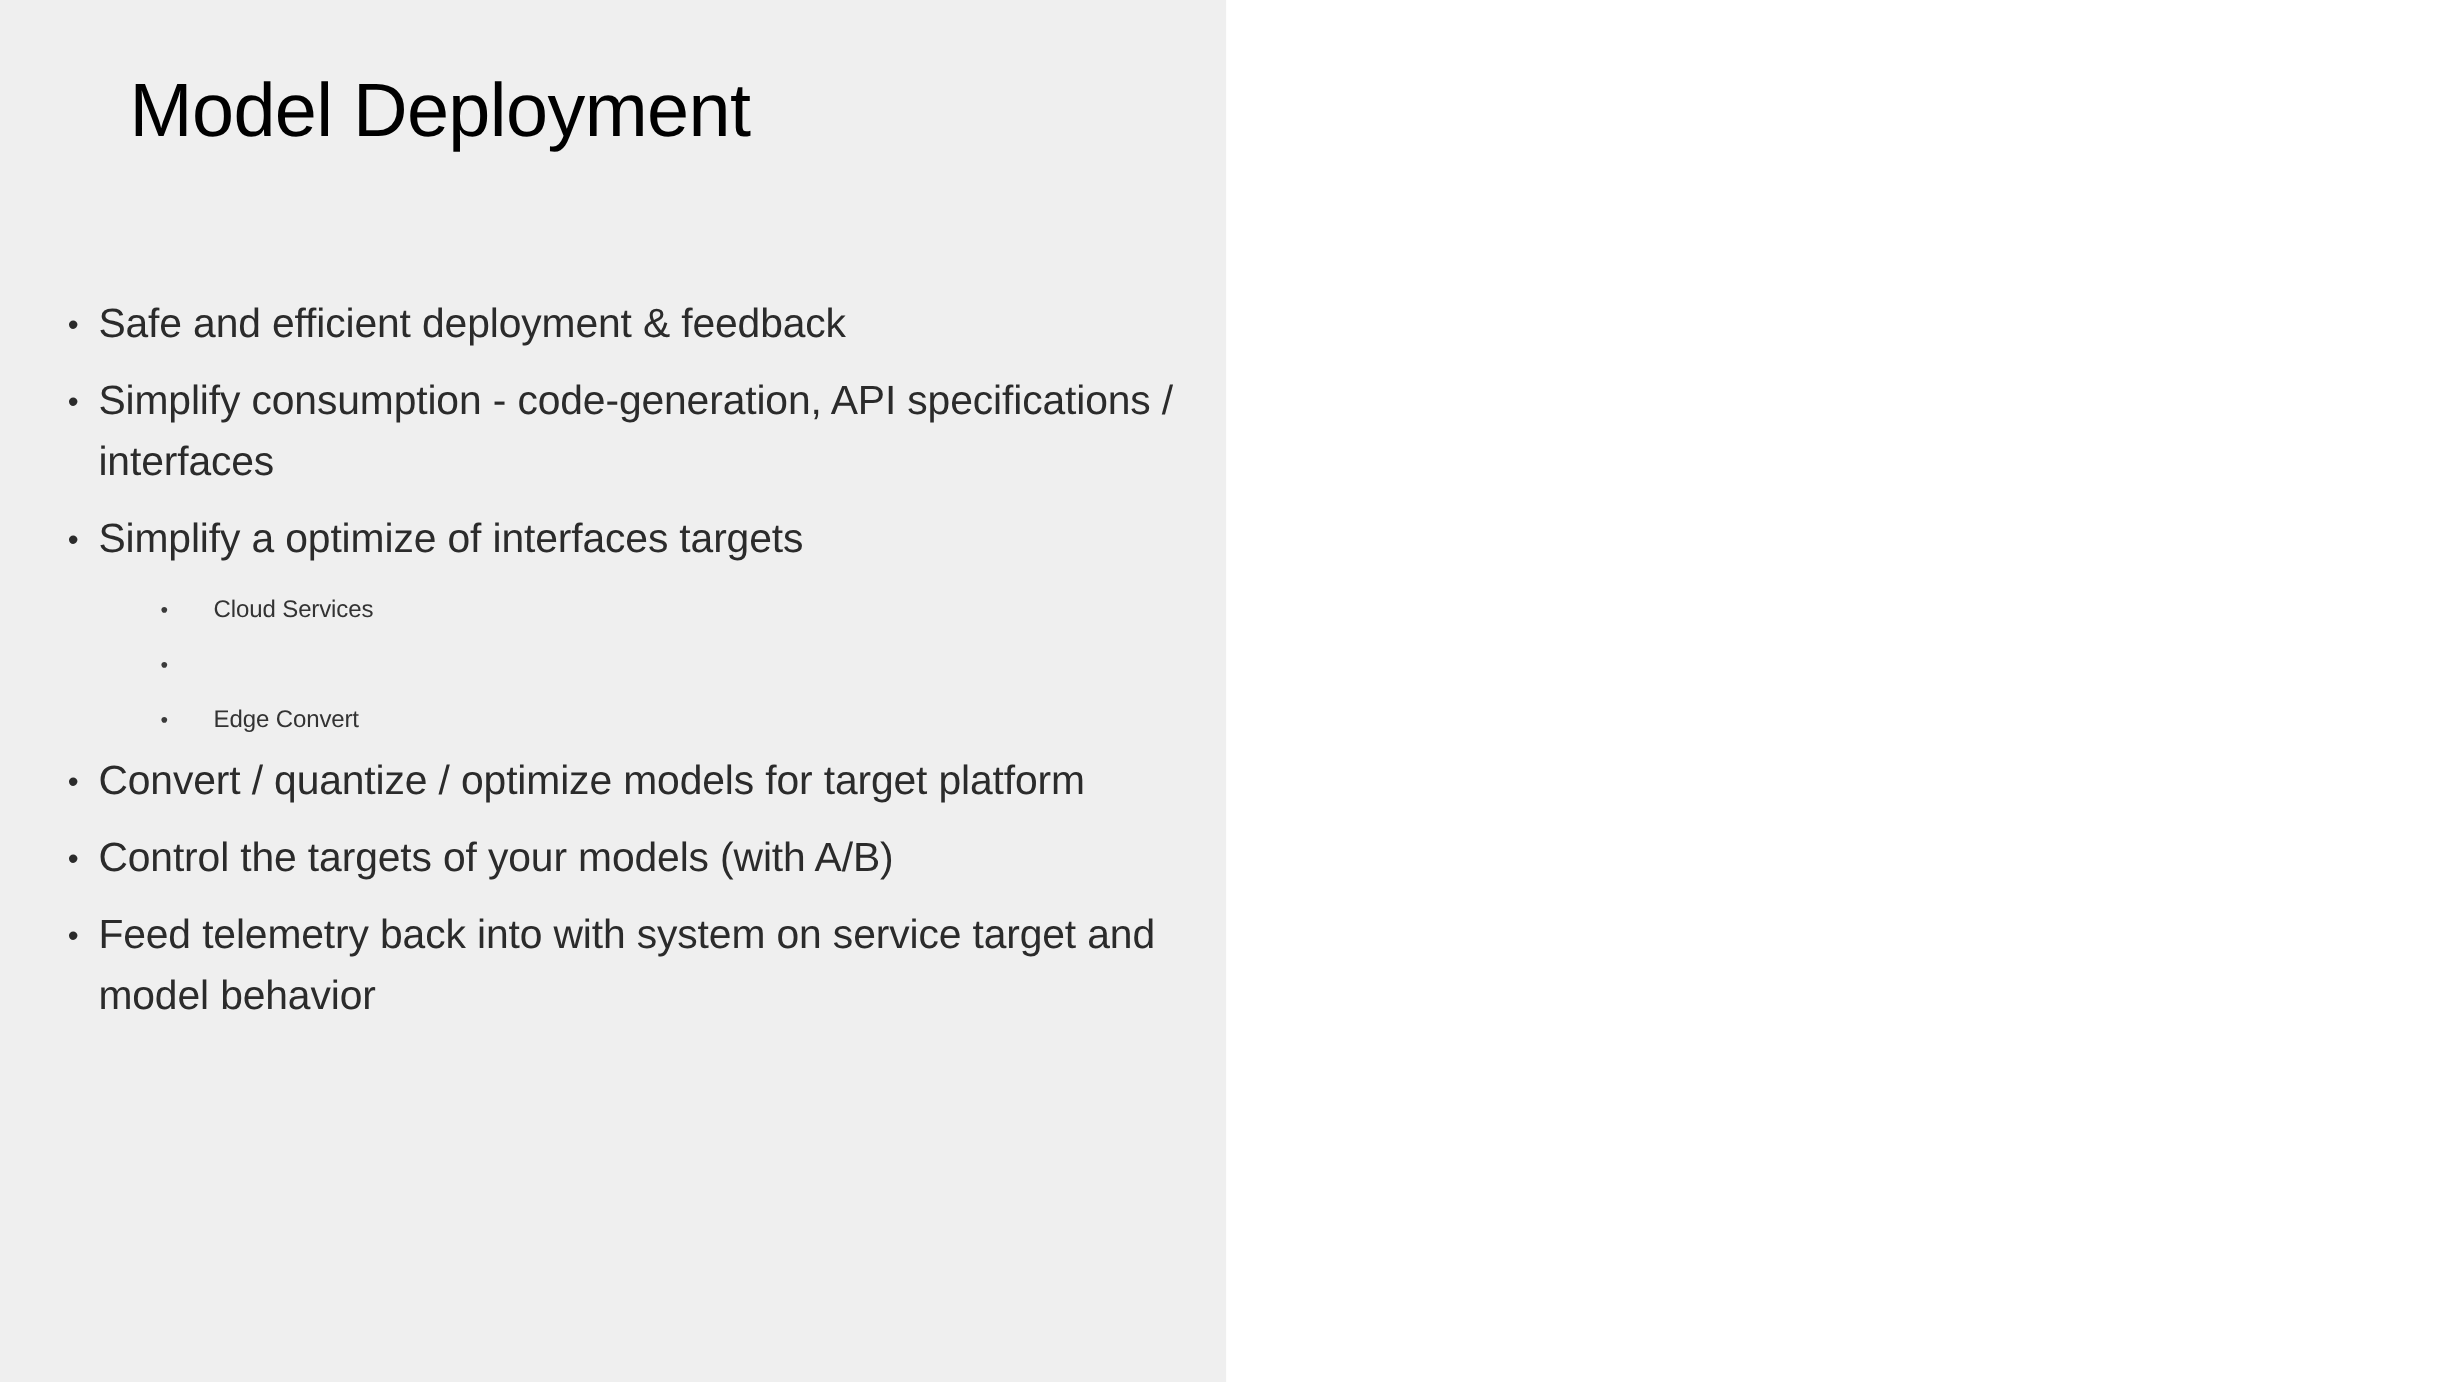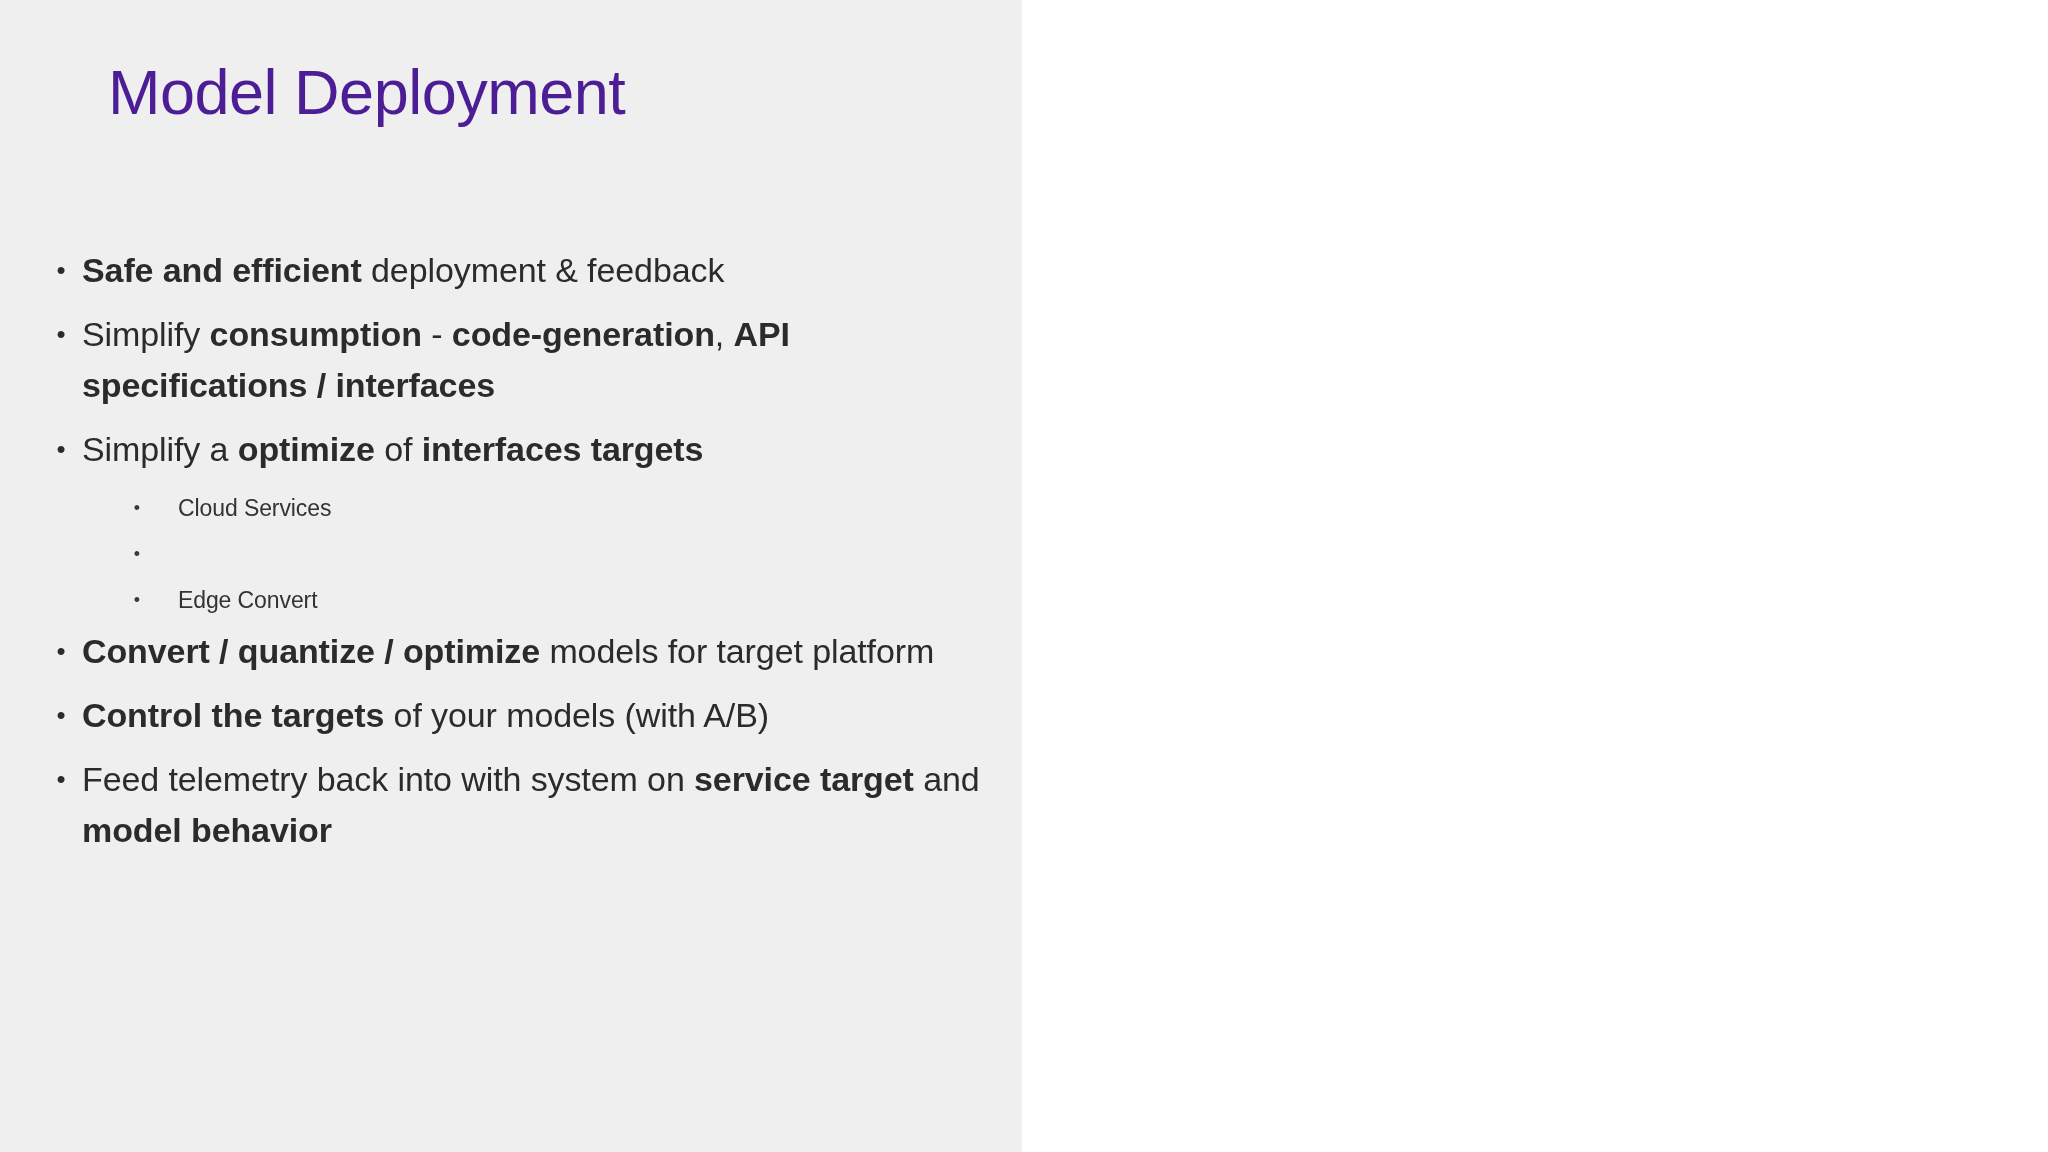--- a/index.html
+++ b/index.html
@@ -17,7 +17,7 @@
   }
   #slide-title{
     position:absolute;left:108px;top:56px;
-    font-size:63px;font-weight:400;color:#4c1d95;
+    font-size:63px;font-weight:400;color:#000000;
     letter-spacing:-0.5px;
     font-family:"Liberation Sans", sans-serif;
   }

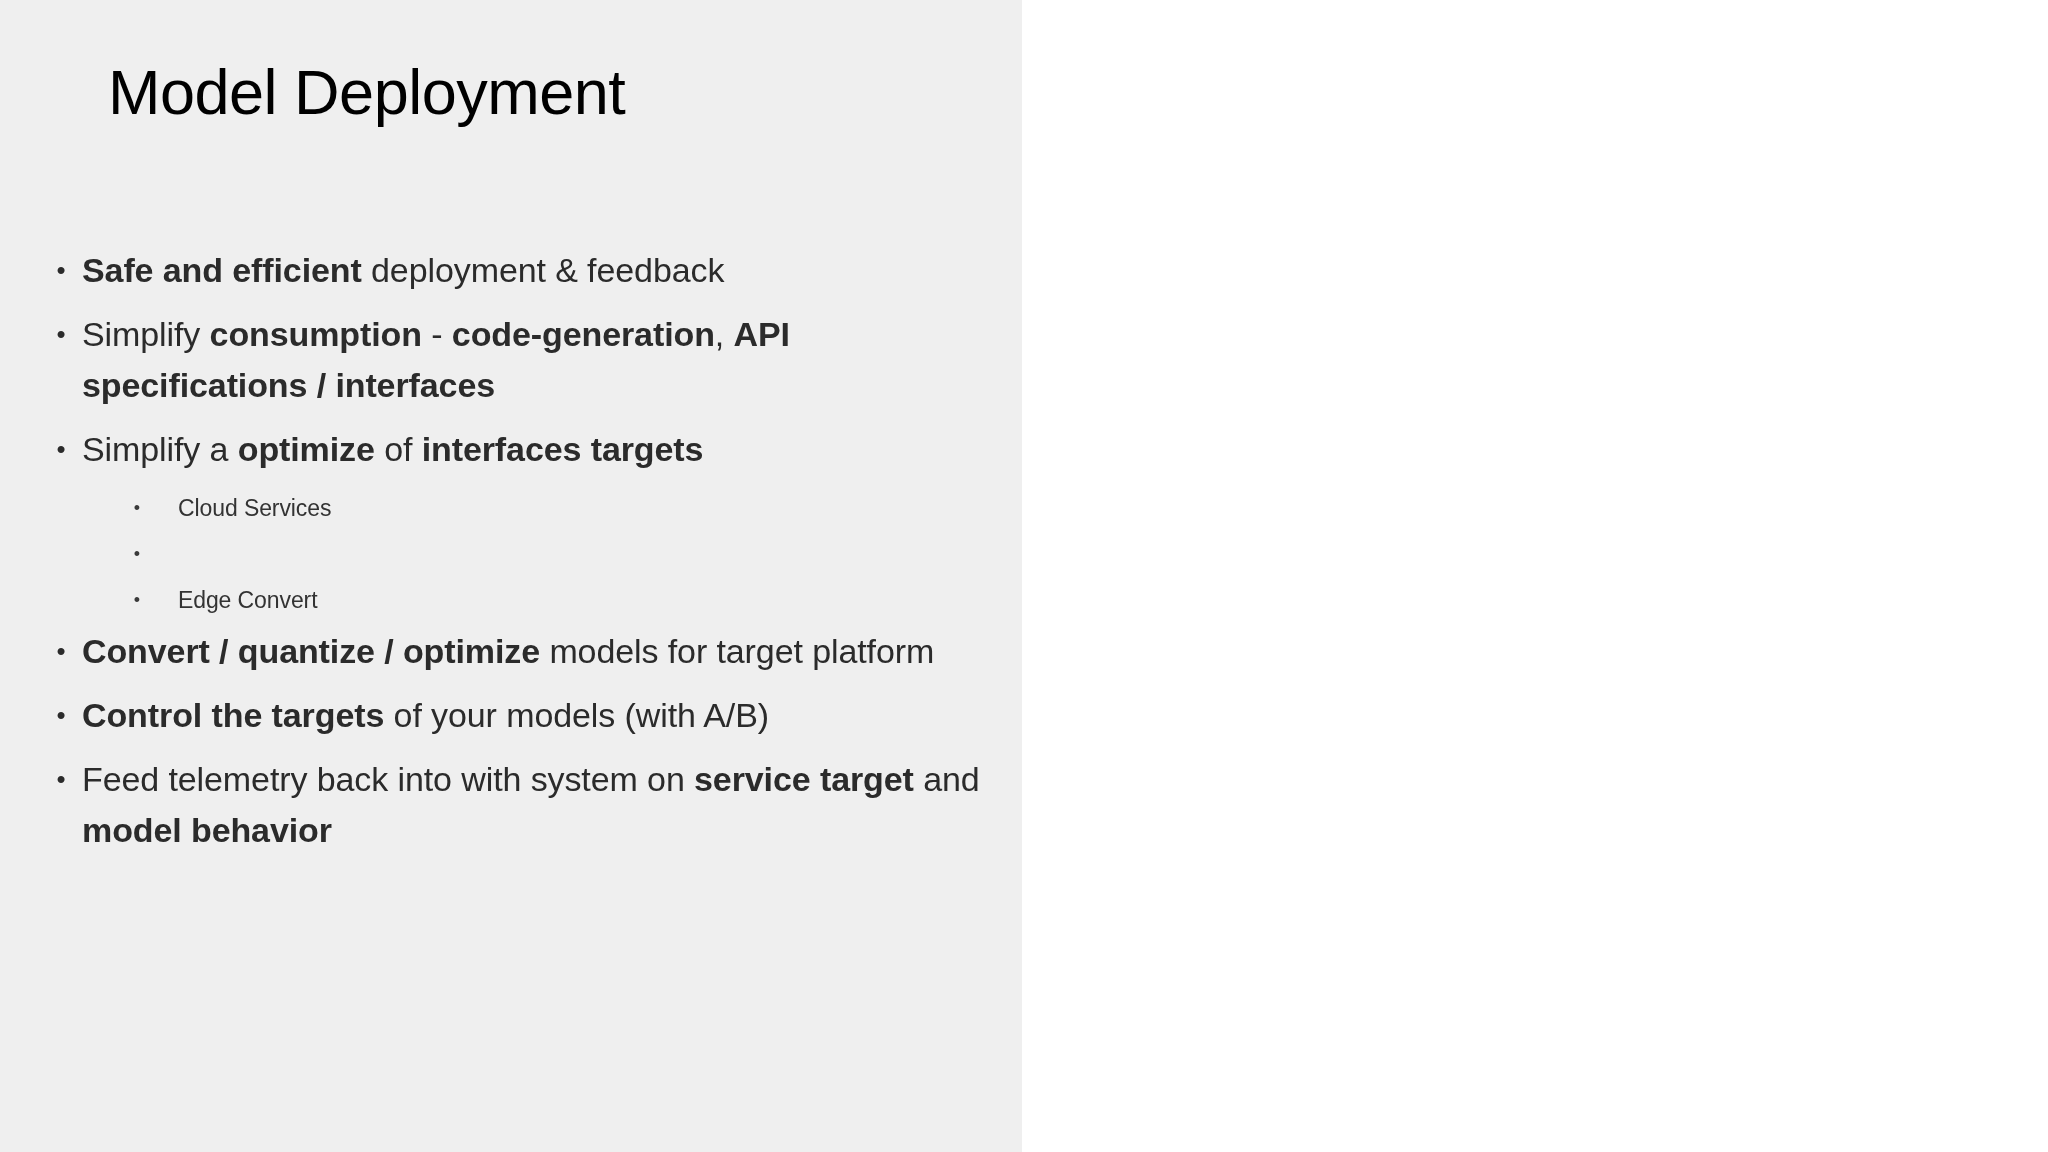--- a/index.html
+++ b/index.html
@@ -45,7 +45,7 @@
     font-size:23px;line-height:40px;color:#333333;
     padding-left:16px;
   }
-  .b{font-weight:bold;}
+  .b{font-weight:normal;}
   
   #right-panel{
     position:absolute;left:1022px;top:0;width:1026px;height:1152px;

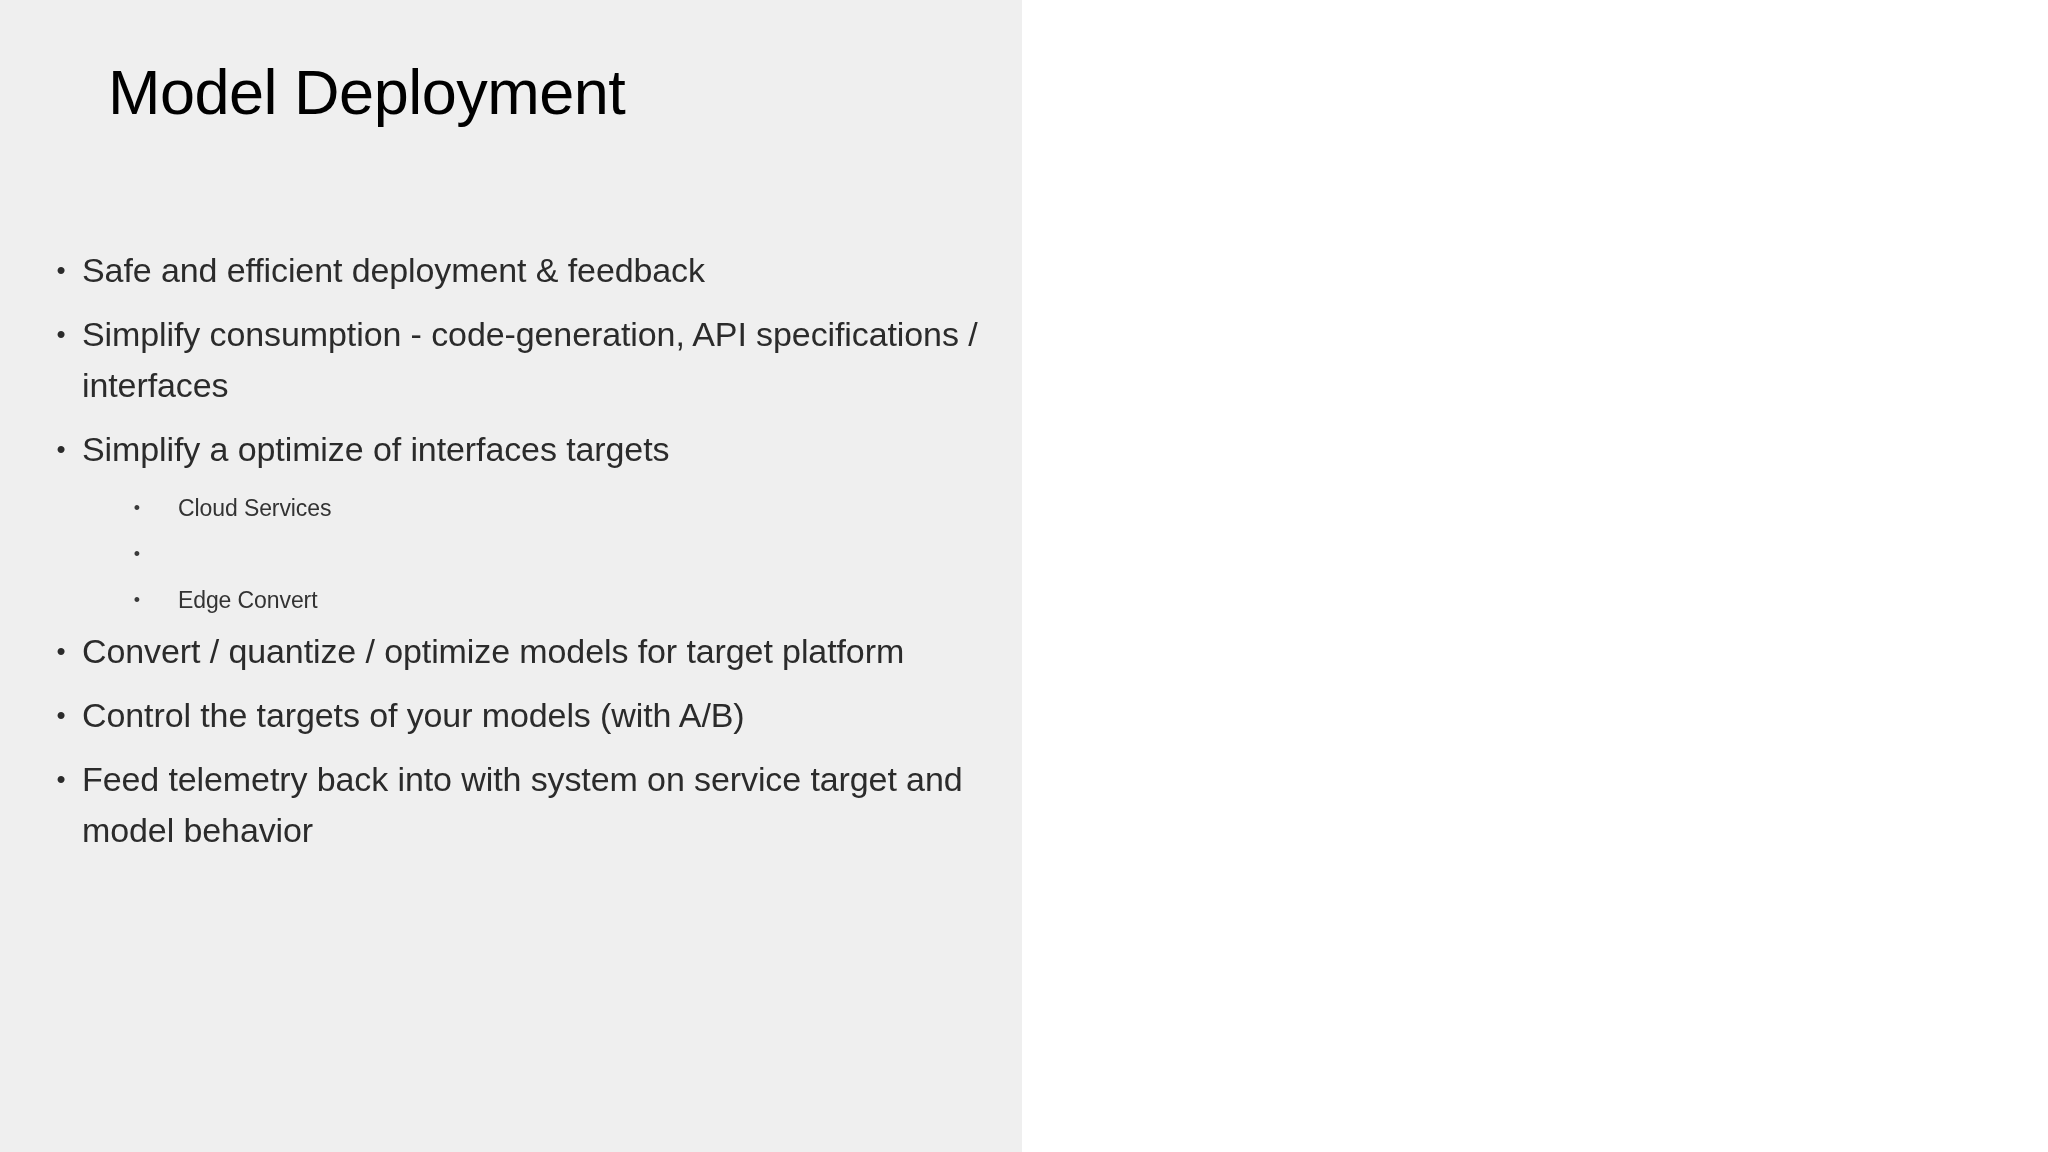--- a/index.html
+++ b/index.html
@@ -42,7 +42,7 @@
     font-size:18px;line-height:40px;color:#3a3a3a;
   }
   .bullet.sub .btext{
-    font-size:23px;line-height:40px;color:#333333;
+    font-size:20px;line-height:40px;color:#333333;
     padding-left:16px;
   }
   .b{font-weight:normal;}

